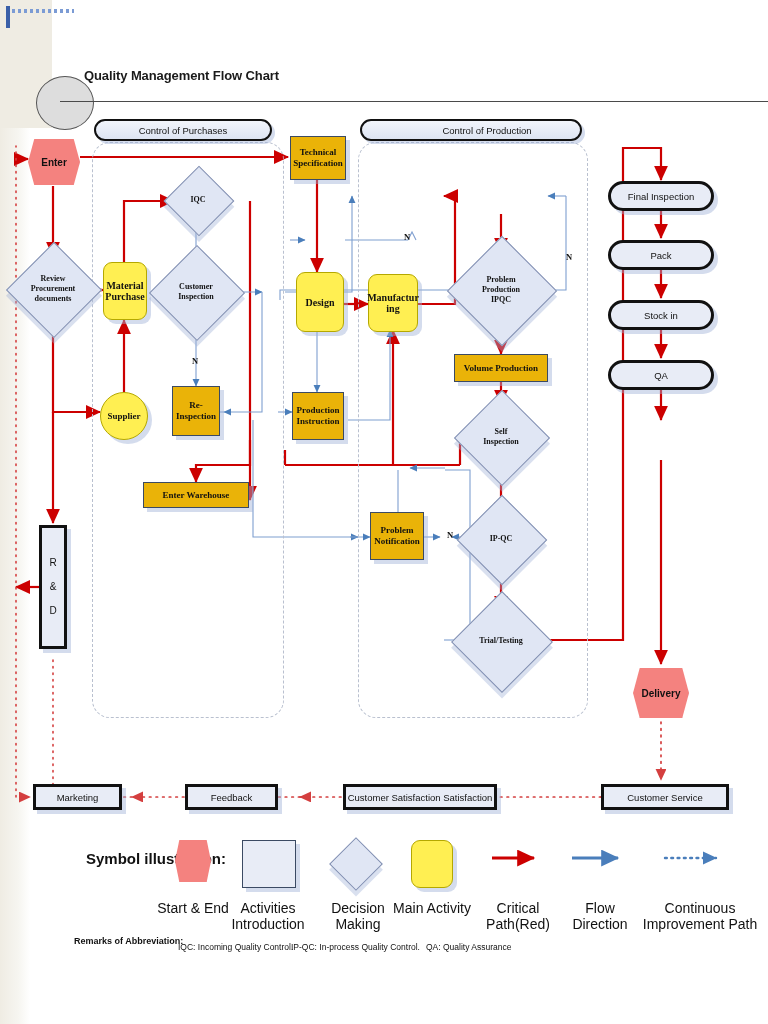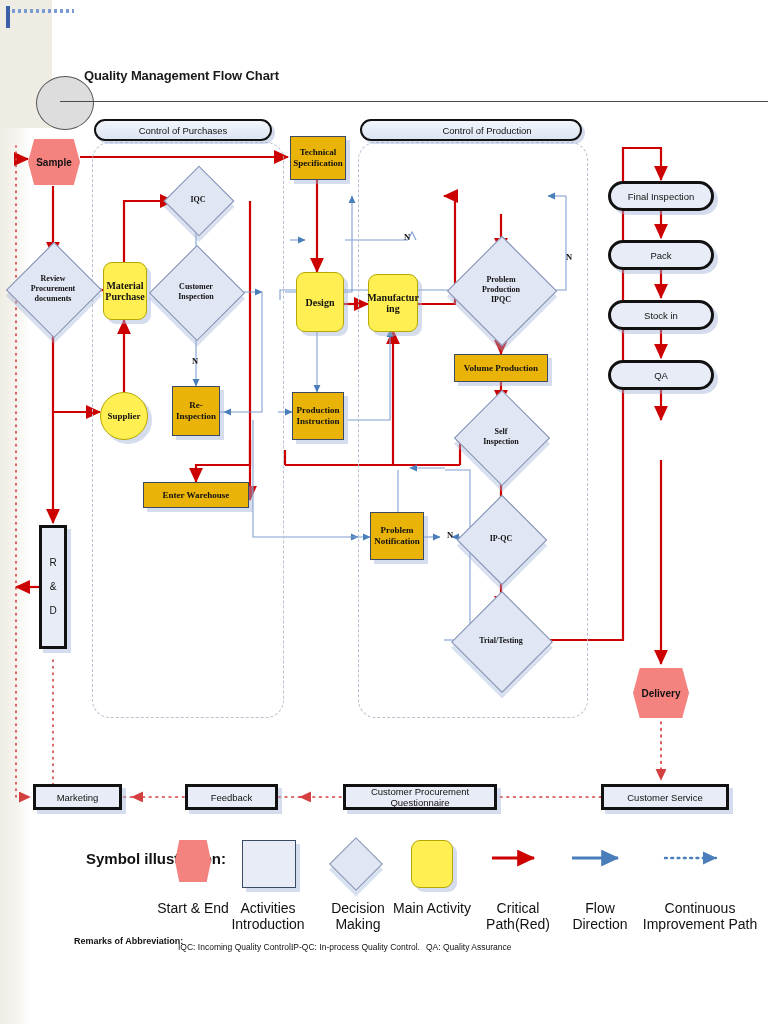--- a/index.html
+++ b/index.html
@@ -302,7 +302,7 @@
   </div>
 
   <div class="n n-hex" style="left:28px;top:139px;width:52px;height:46px;">
-    <span>Sample</span>
+    <span>Enter</span>
   </div>
 
   <div class="n-diamond-wrap" style="left:20px;top:256px;width:66px;height:66px;">

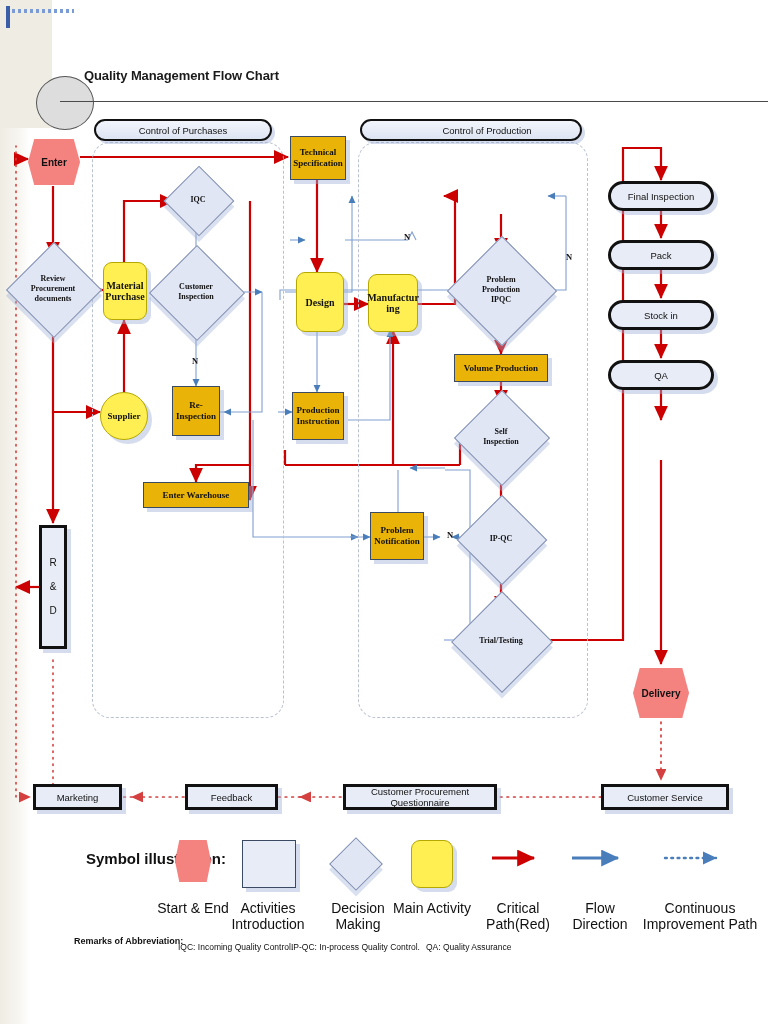--- a/index.html
+++ b/index.html
@@ -453,7 +453,7 @@
     <span>Feedback</span>
   </div>
   <div class="n n-rect-thick" style="left:343px;top:784px;width:154px;height:26px;">
-    <span>Customer Procurement Questionnaire</span>
+    <span>Customer Satisfaction Satisfaction</span>
   </div>
   <div class="n n-rect-thick" style="left:601px;top:784px;width:128px;height:26px;">
     <span>Customer Service</span>

